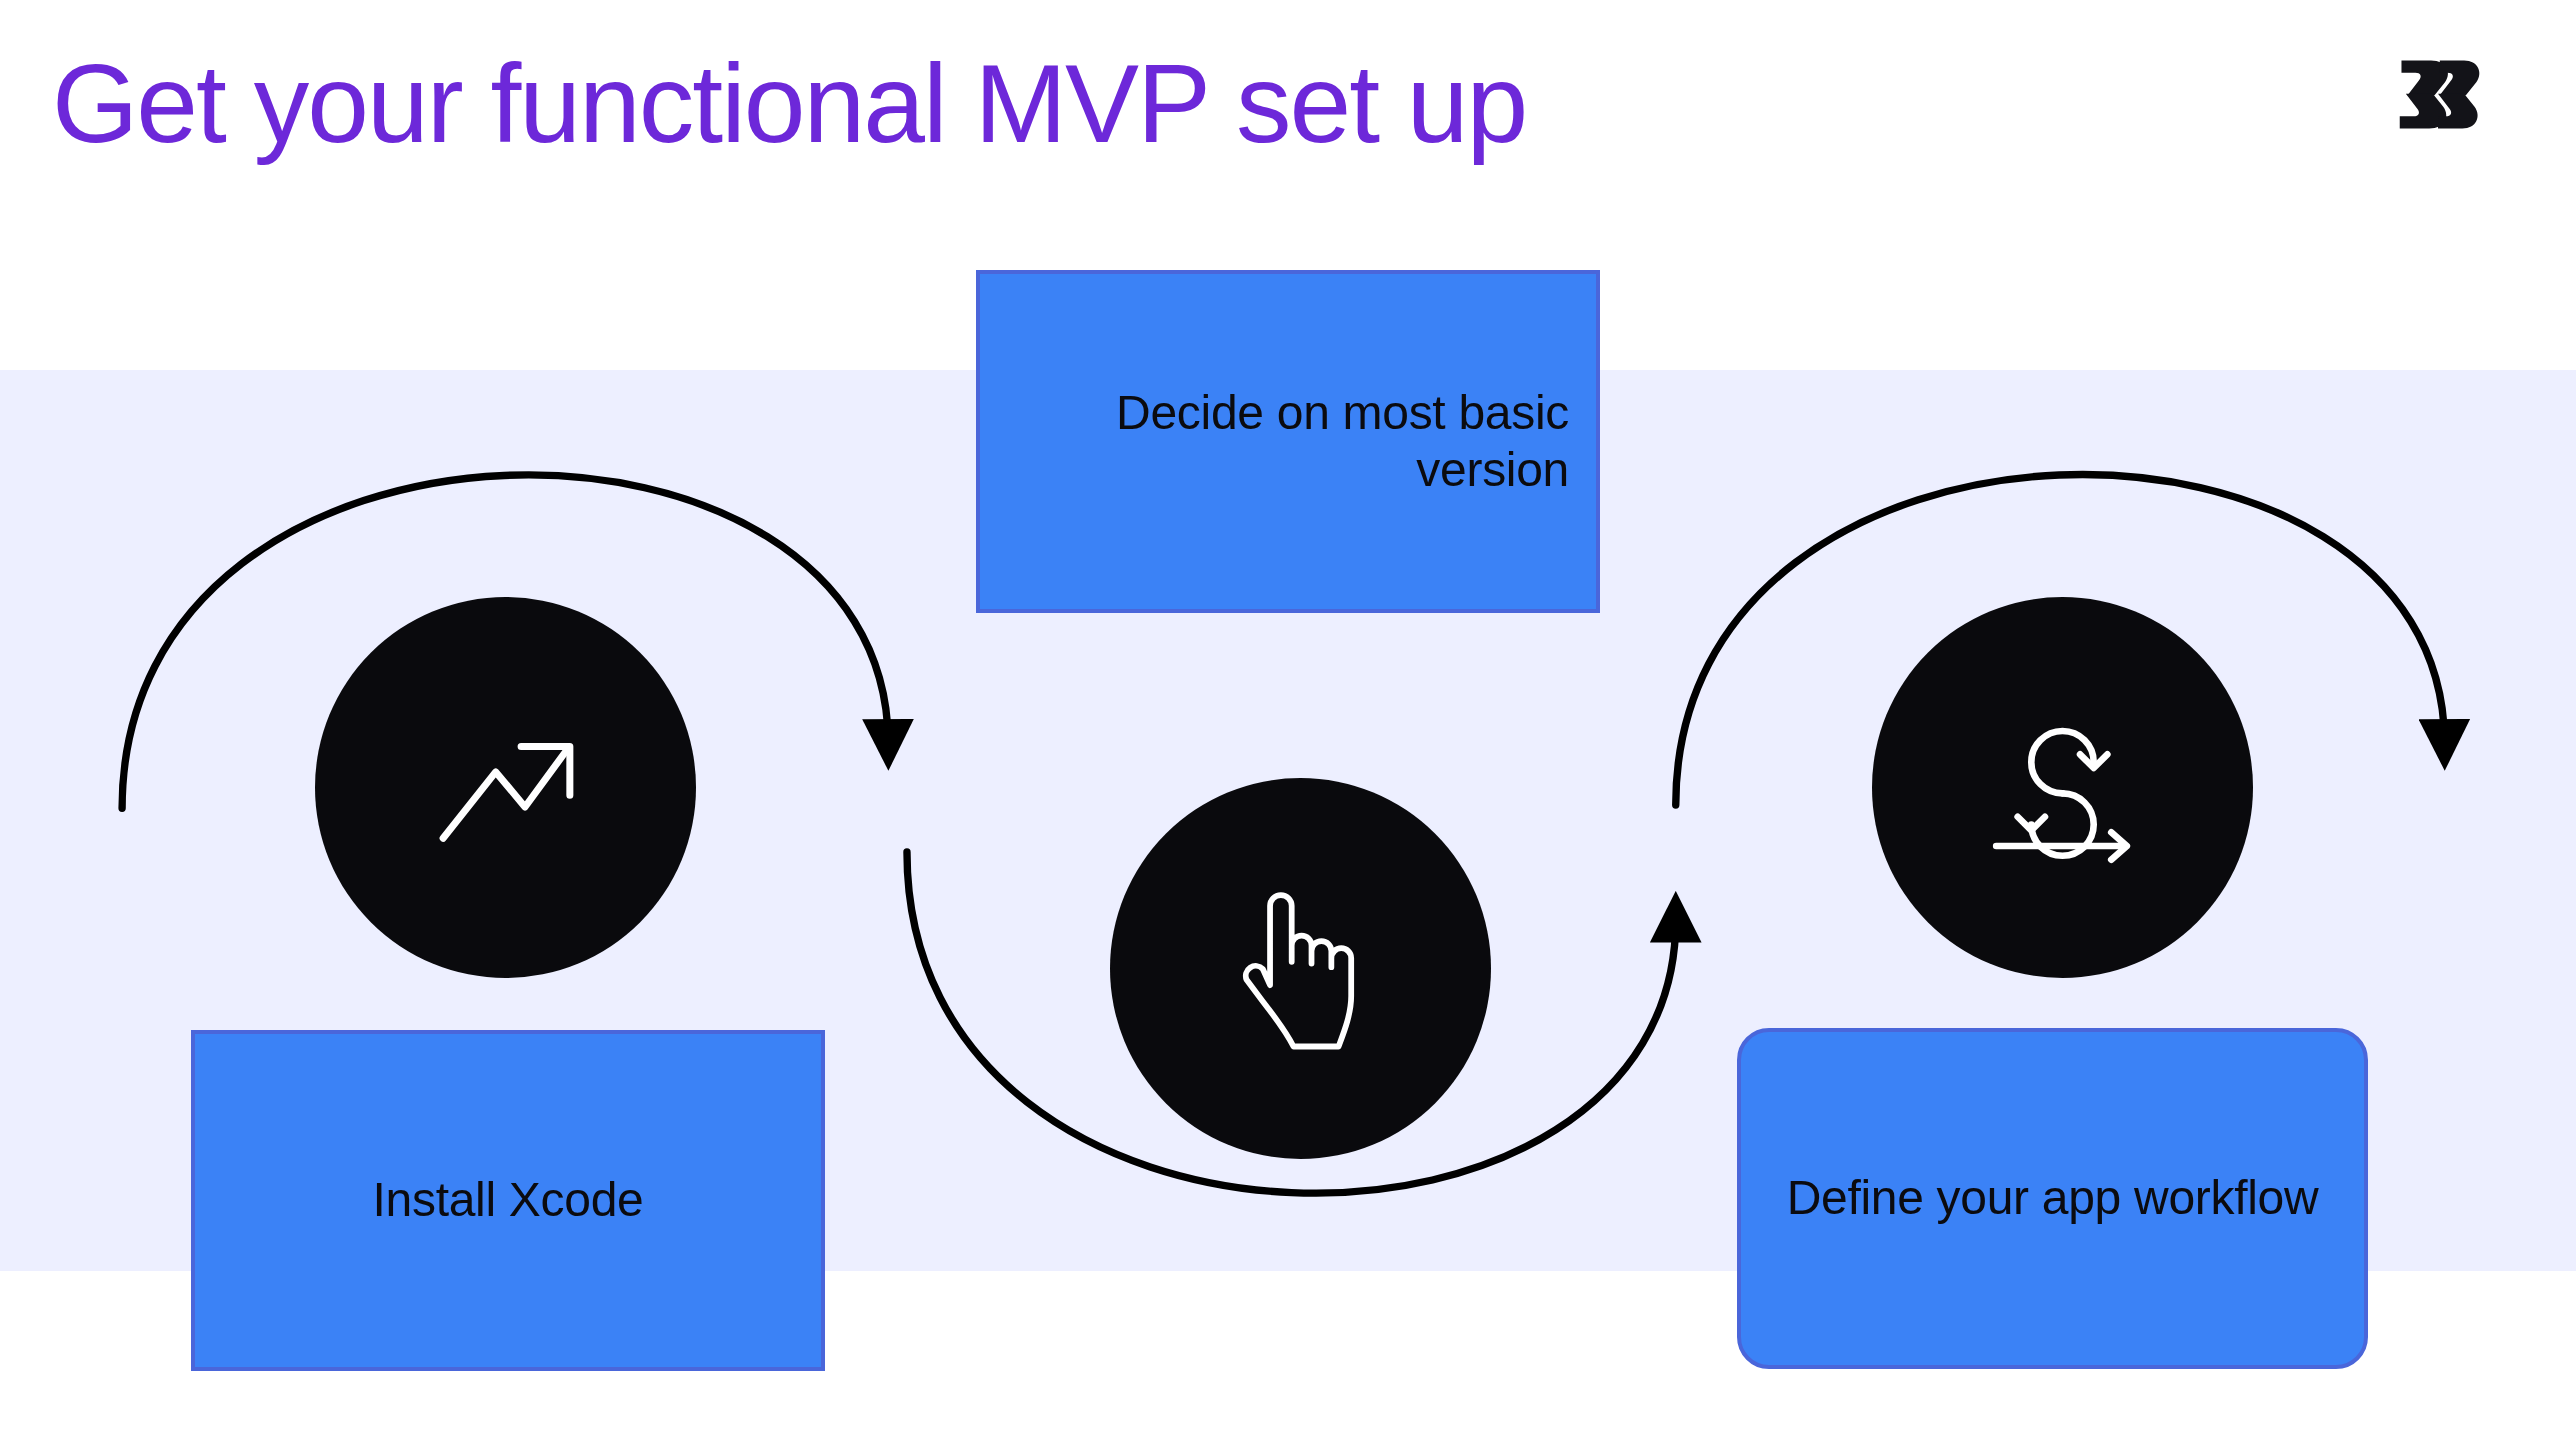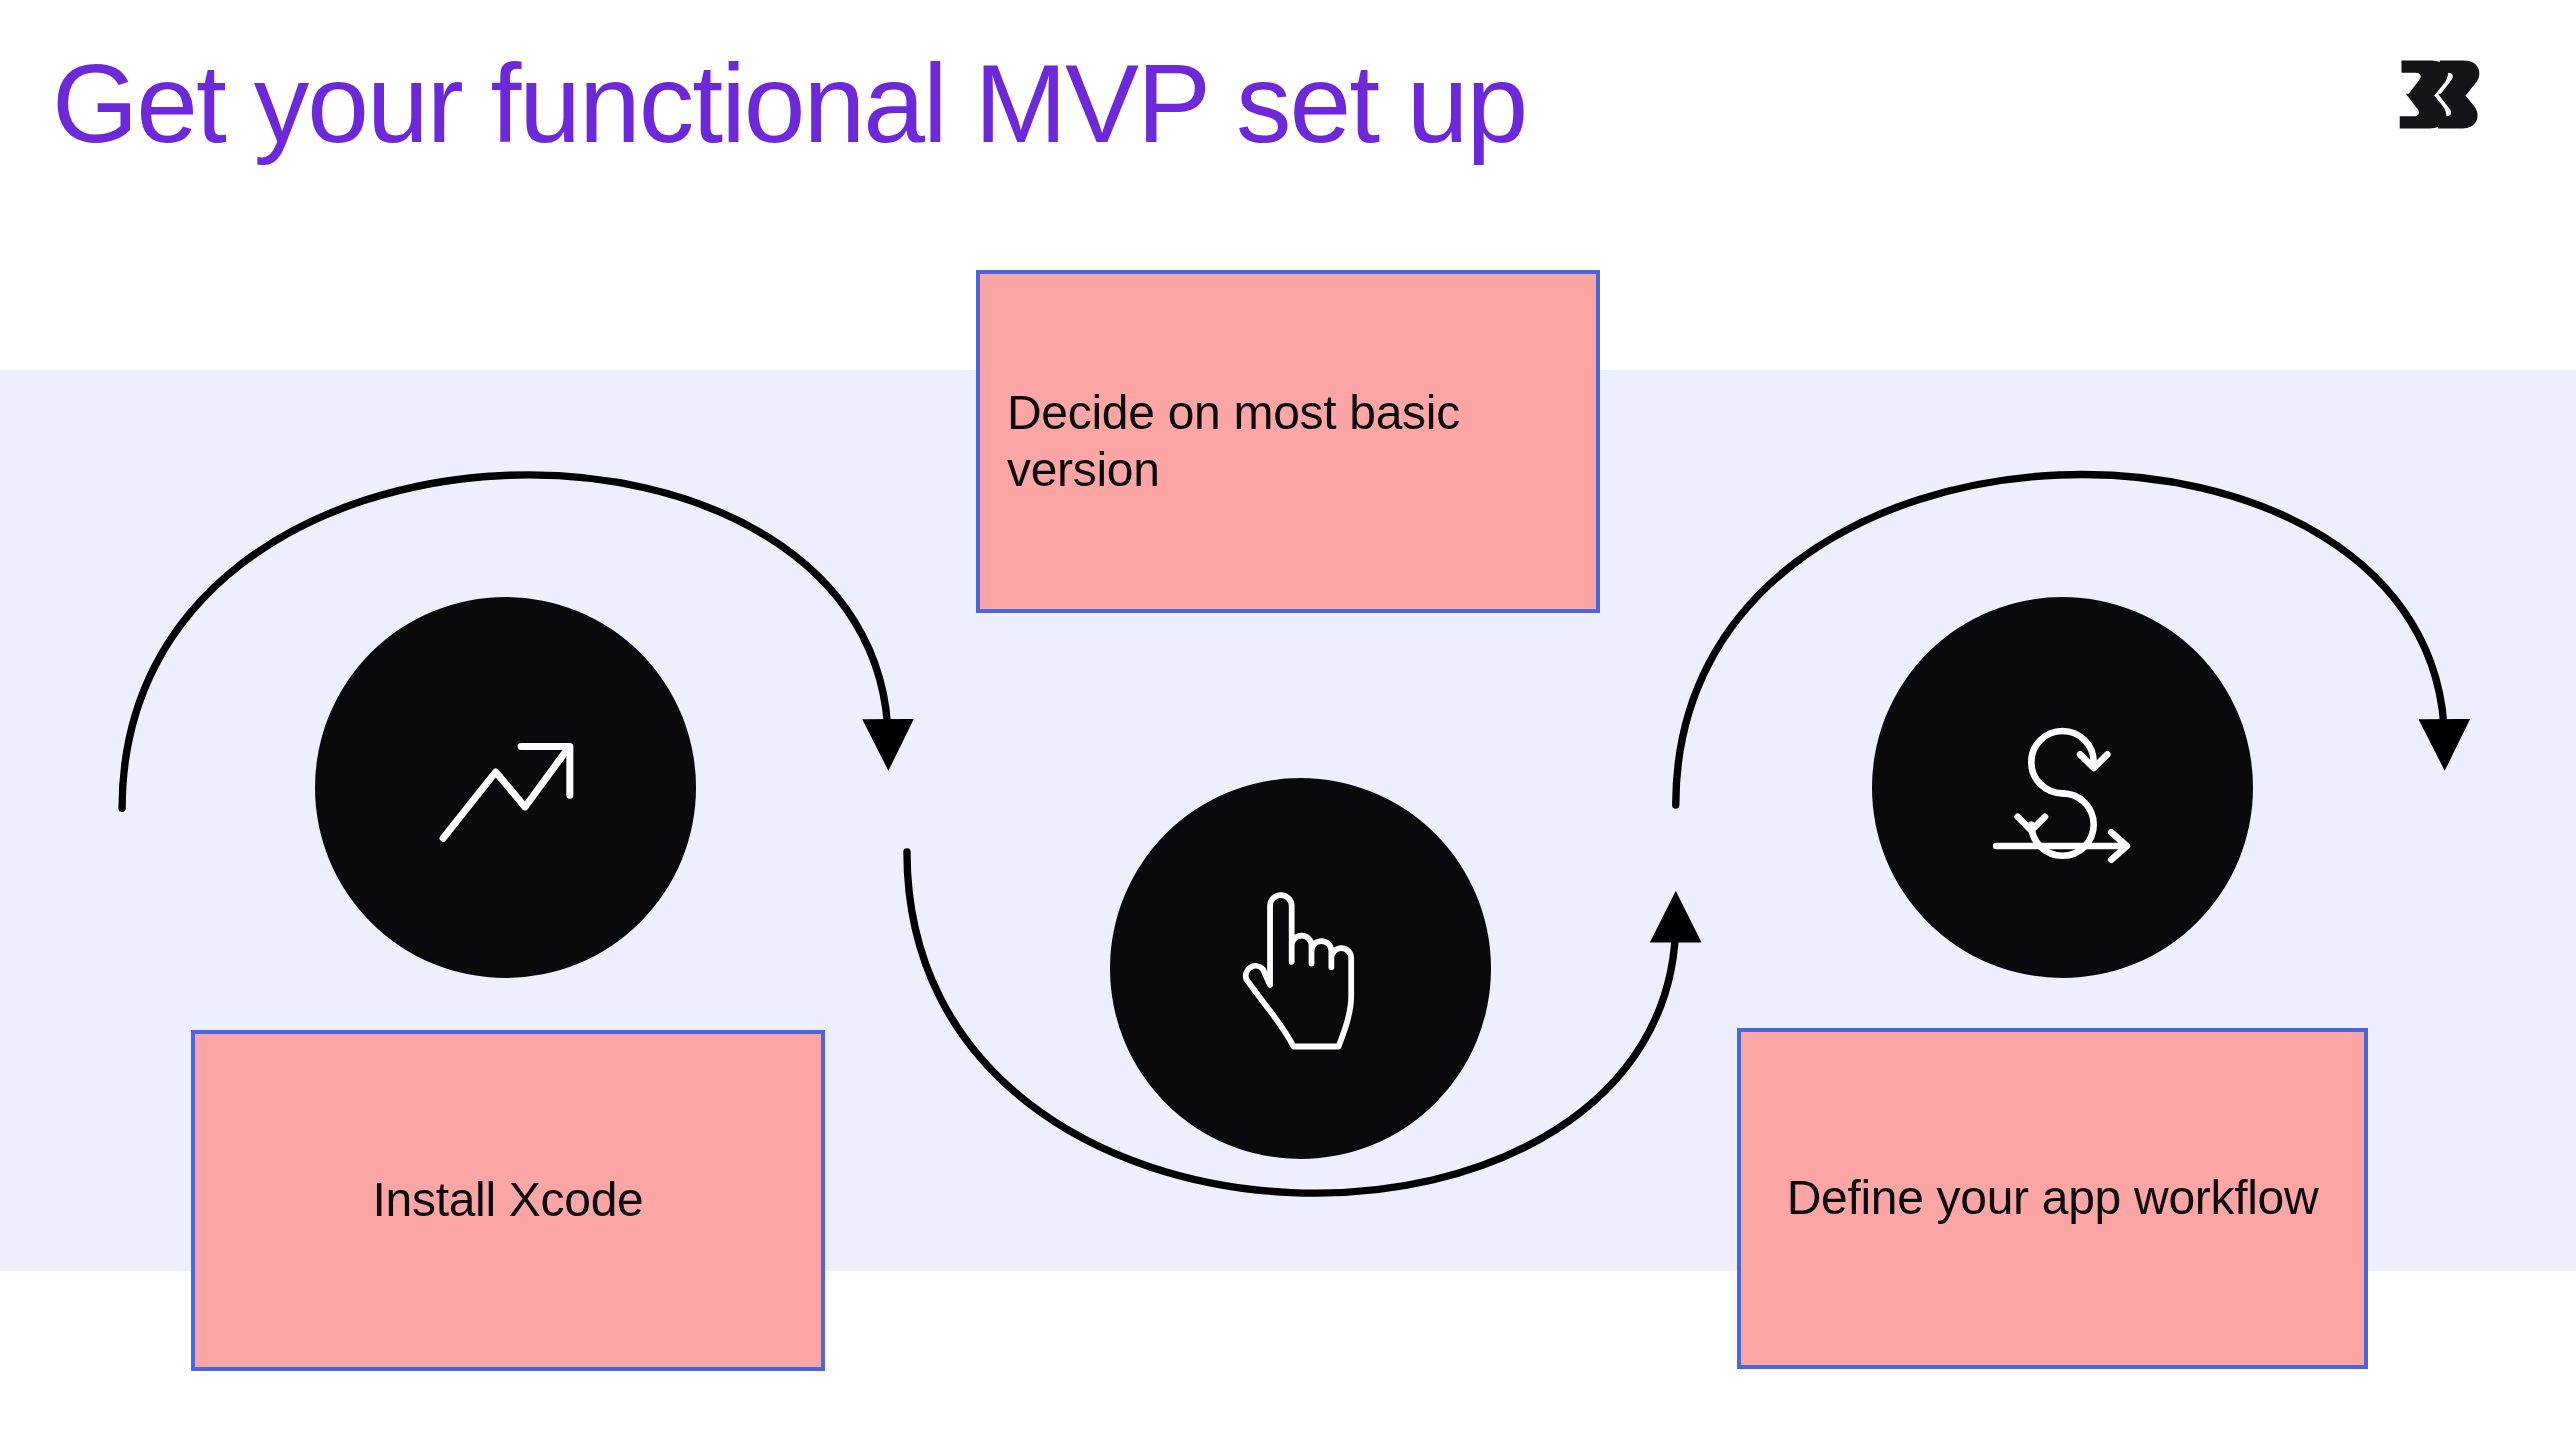--- a/index.html
+++ b/index.html
@@ -76,14 +76,14 @@
   
   .card {
     position: absolute;
-    background: #fca5a5;
+    background: #3b82f6;
     border: 4px solid #4a66da;
     box-sizing: border-box;
     display: flex;
     flex-direction: column;
     align-items: center;
     justify-content: center;
-    text-align: left;
+    text-align: right;
     padding: 17.4px 27px;
   }
   .card-title {

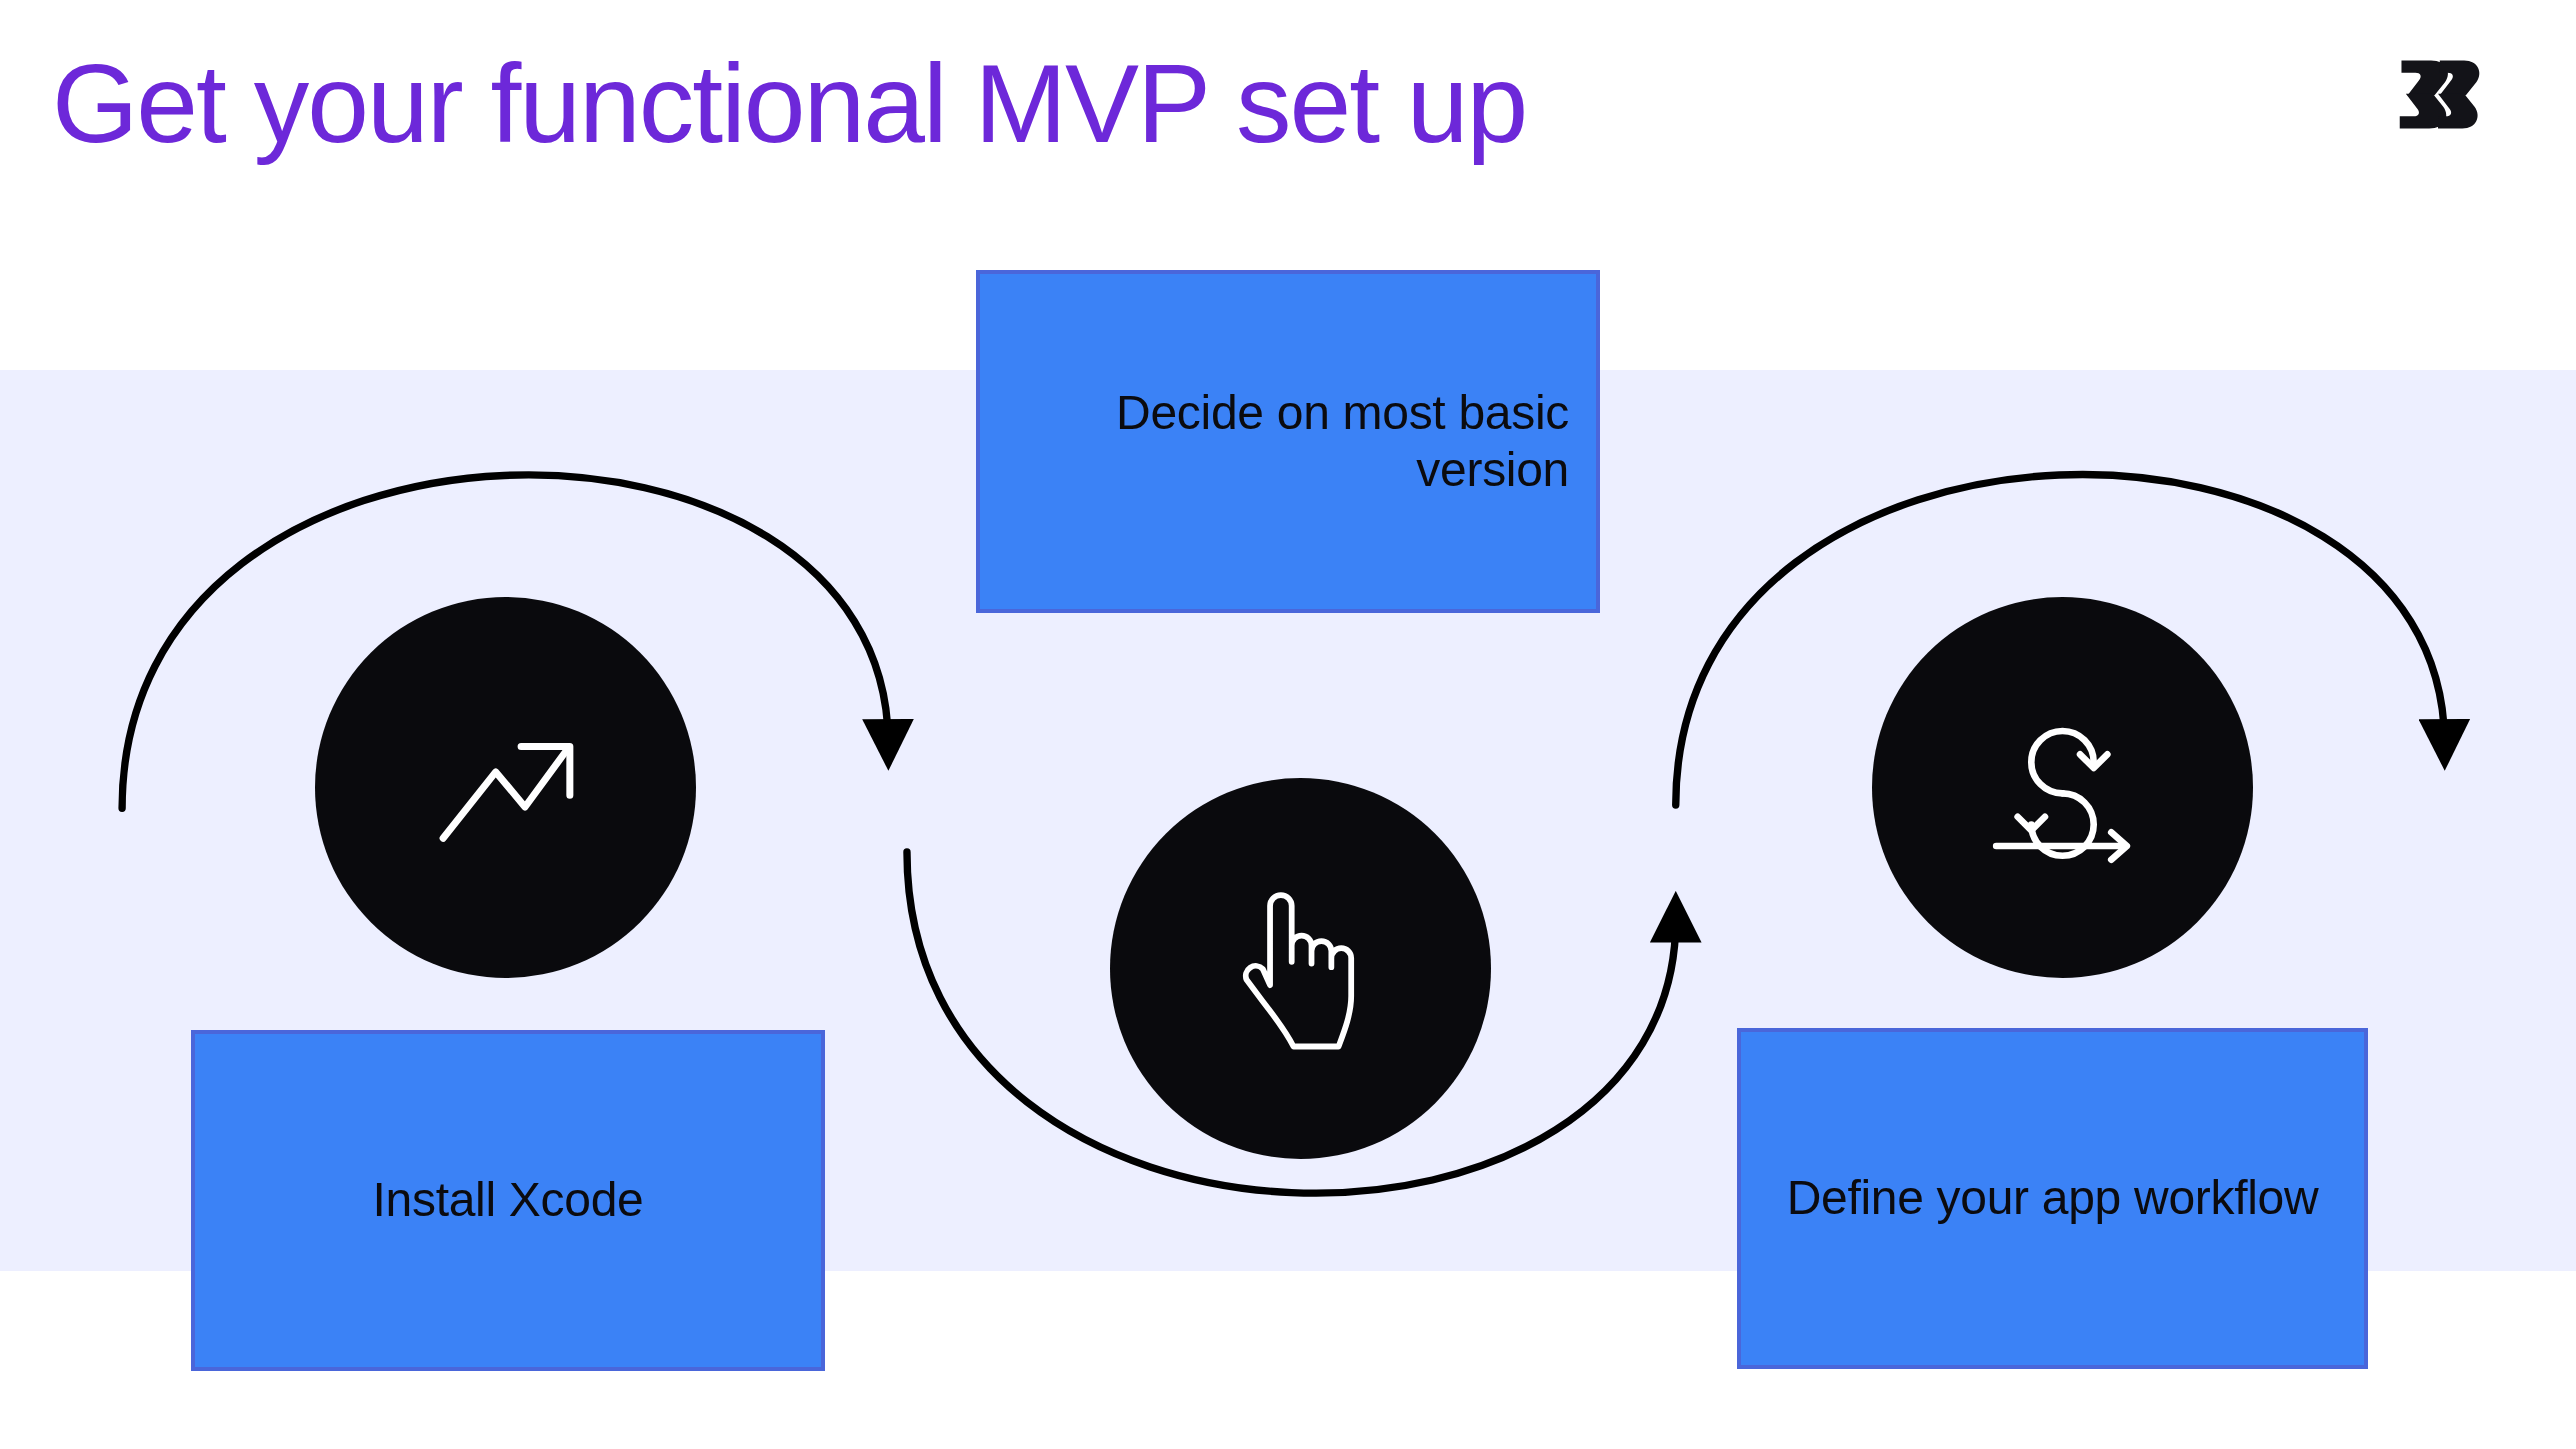--- a/index.html
+++ b/index.html
@@ -103,7 +103,7 @@
 
   .card-decide  { left: 976px; top: 270px;  width: 624px;  height: 343px; }
   .card-install { left: 191px;  top: 1030px; width: 634px;  height: 341px; }
-  .card-define  { left: 1737px; top: 1028px; width: 631px;  height: 341px; }
+  .card-define  { left: 1737px; top: 1028px; width: 631px;  height: 341px; border-radius: 32px; }
 </style>
 </head>
 <body>

